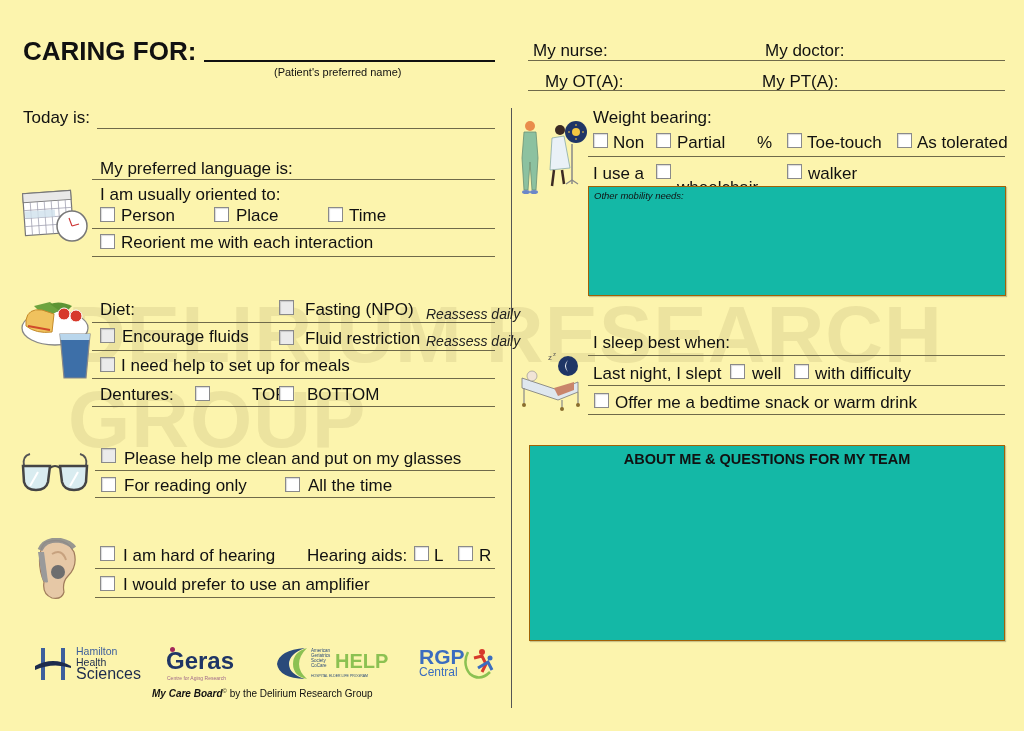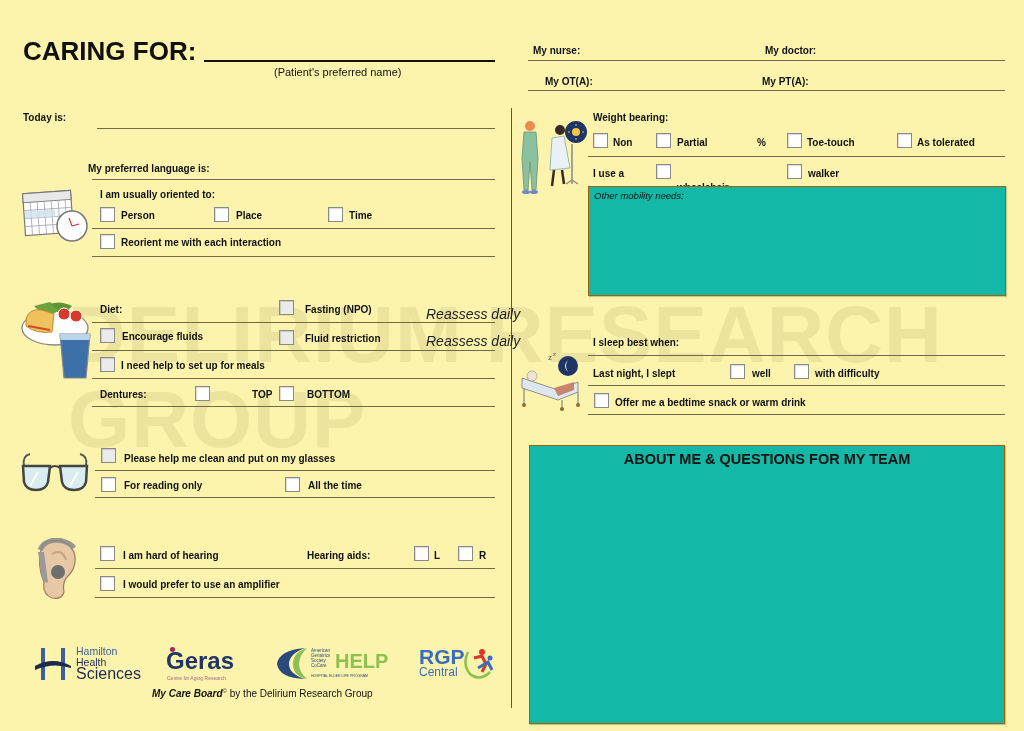--- a/index.html
+++ b/index.html
@@ -19,7 +19,7 @@
     box-shadow: inset 1px 1px 1px rgba(0,0,0,0.15);
   }
   .cb.shaded { background: #ebebeb; }
-  .lbl { position: absolute; font-weight: bold; font-size: 10px; white-space: nowrap; line-height: 16px; }
+  .lbl { position: absolute; font-weight: normal; font-size: 17px; white-space: nowrap; line-height: 16px; }
   .small-it { position: absolute; font-style: italic; font-size: 14px; white-space: nowrap; color: #222; text-align: center; }
   .watermark {
     position: absolute; font-weight: bold; font-size: 80px; color: rgba(120,110,60,0.12);

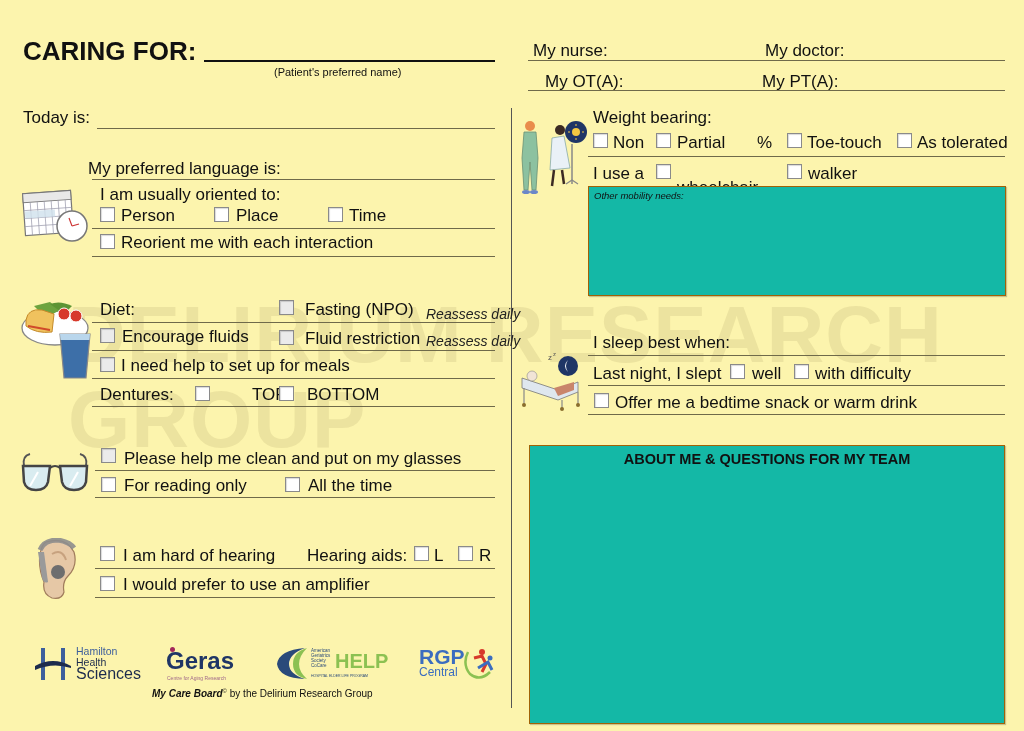--- a/index.html
+++ b/index.html
@@ -71,7 +71,7 @@
   <line x1="50" y1="38" x2="57" y2="36" stroke="#c33" stroke-width="1.2"></line>
 </svg>
 
-<div class="lbl" style="left:88px; top:161px;">My preferred language is:</div>
+<div class="lbl" style="left:100px; top:161px;">My preferred language is:</div>
 <div class="rule" style="left:92px; top:179px; width:403px;"></div>
 <div class="lbl" style="left:100px; top:187px;">I am usually oriented to:</div>
 <div class="cb" style="left:100px; top:207px;"></div>

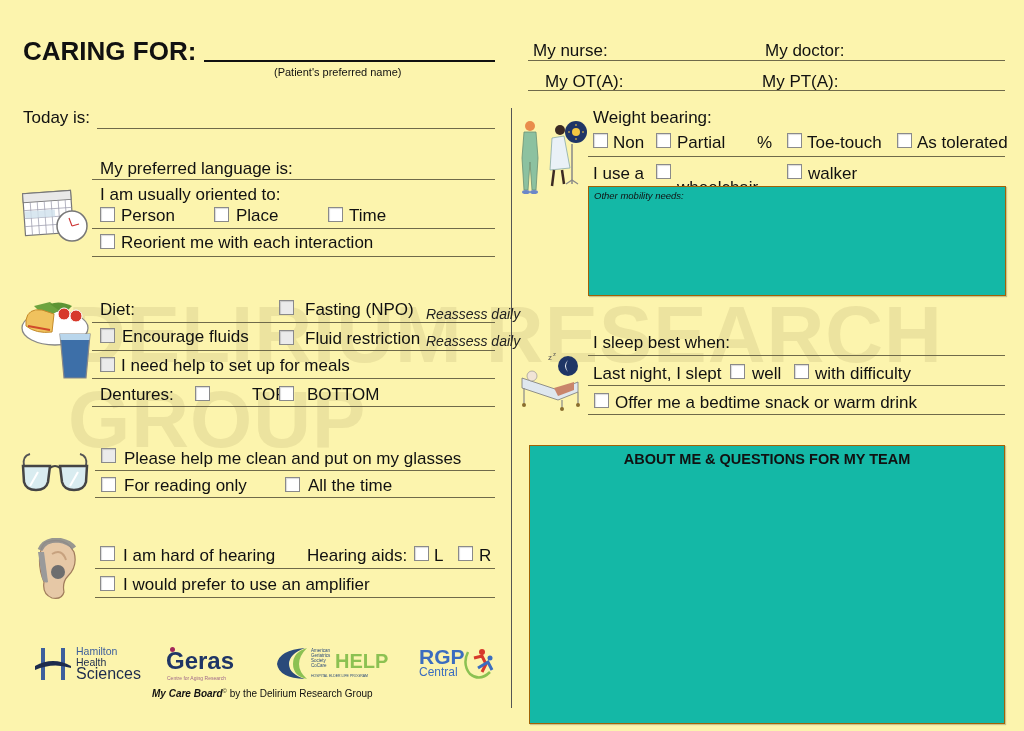--- a/index.html
+++ b/index.html
@@ -275,7 +275,7 @@
 <div class="lbl" style="left:615px; top:395px;">Offer me a bedtime snack or warm drink</div>
 <div class="rule" style="left:588px; top:414px; width:417px;"></div>
 
-<div class="box" style="left:529px; top:445px; width:476px; height:279px;">
+<div class="box" style="left:529px; top:445px; width:476px; height:196px;">
   <div class="abs b" style="left:0; right:0; top:5px; text-align:center; font-size:14.5px;">ABOUT ME &amp; QUESTIONS FOR MY TEAM</div>
 </div>
 

